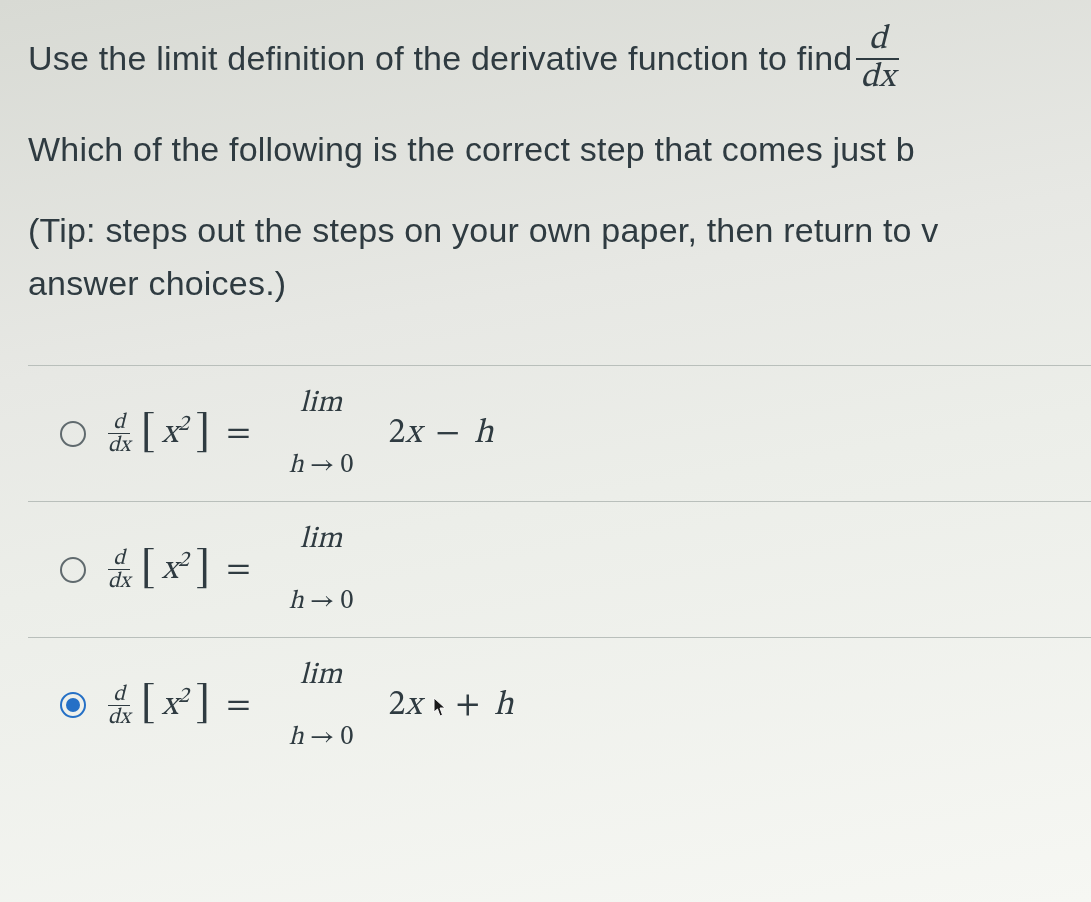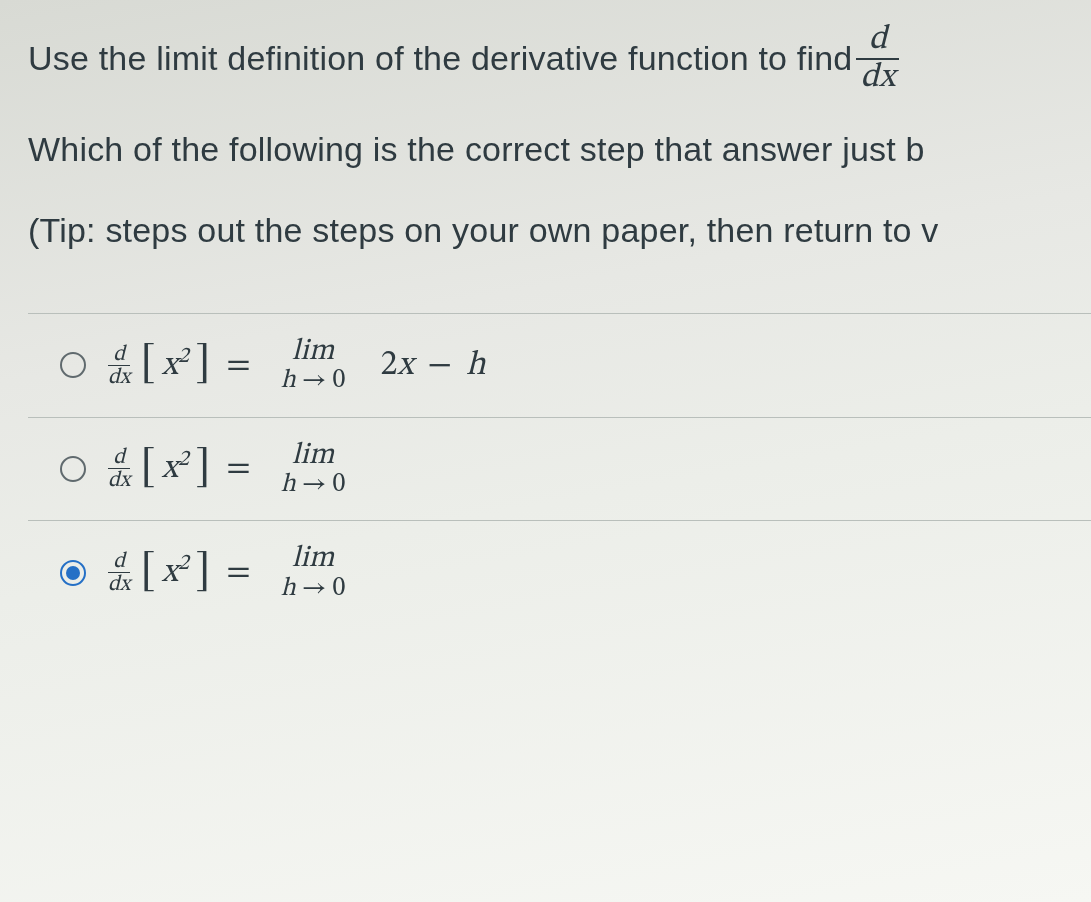--- a/index.html
+++ b/index.html
@@ -156,7 +156,7 @@
 
   <div class="para">
     <div class="line">
-        <span>Which of the following is the correct step that answer just b</span>
+        <span>Which of the following is the correct step that comes just b</span>
       </div>
   </div>
 

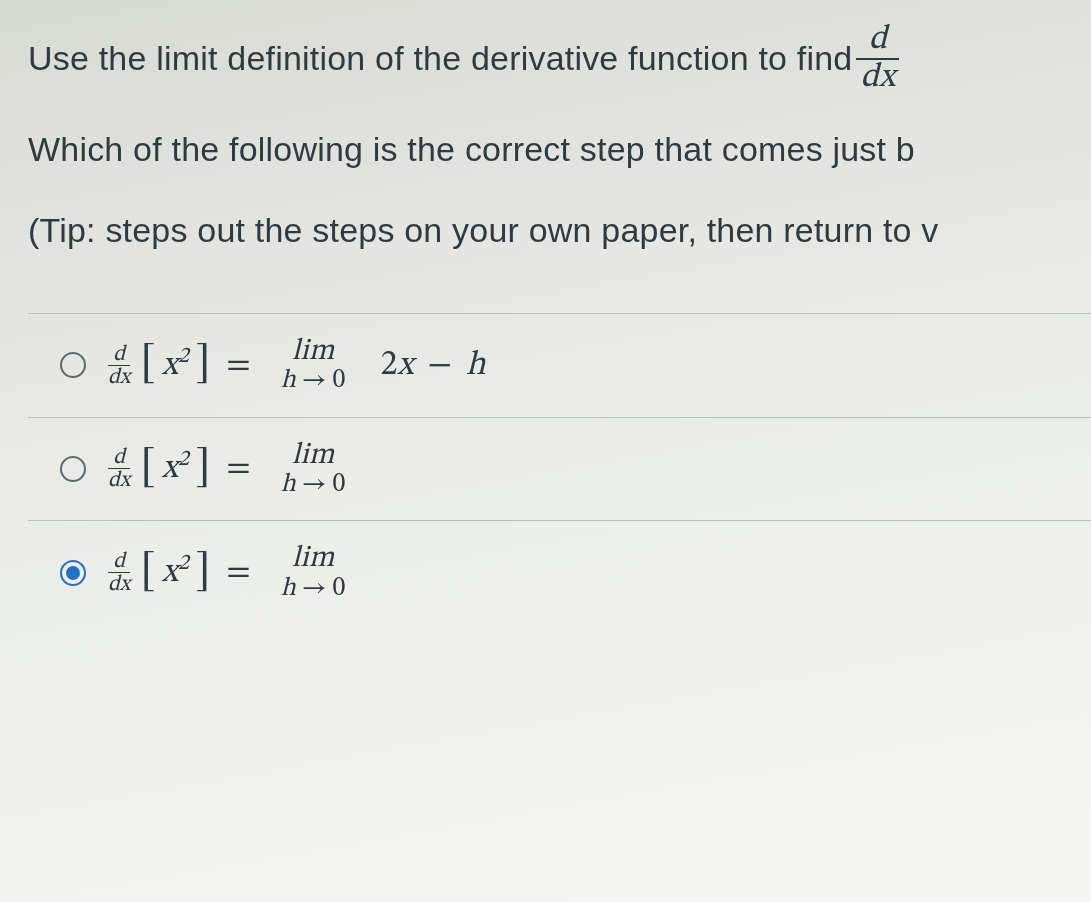--- a/index.html
+++ b/index.html
@@ -164,6 +164,9 @@
     <div class="line">
         <span>(Tip: steps out the steps on your own paper, then return to v</span>
       </div>
+    <div class="line">
+        <span>answer choices.)</span>
+      </div>
   </div>
 
   <div class="answers">

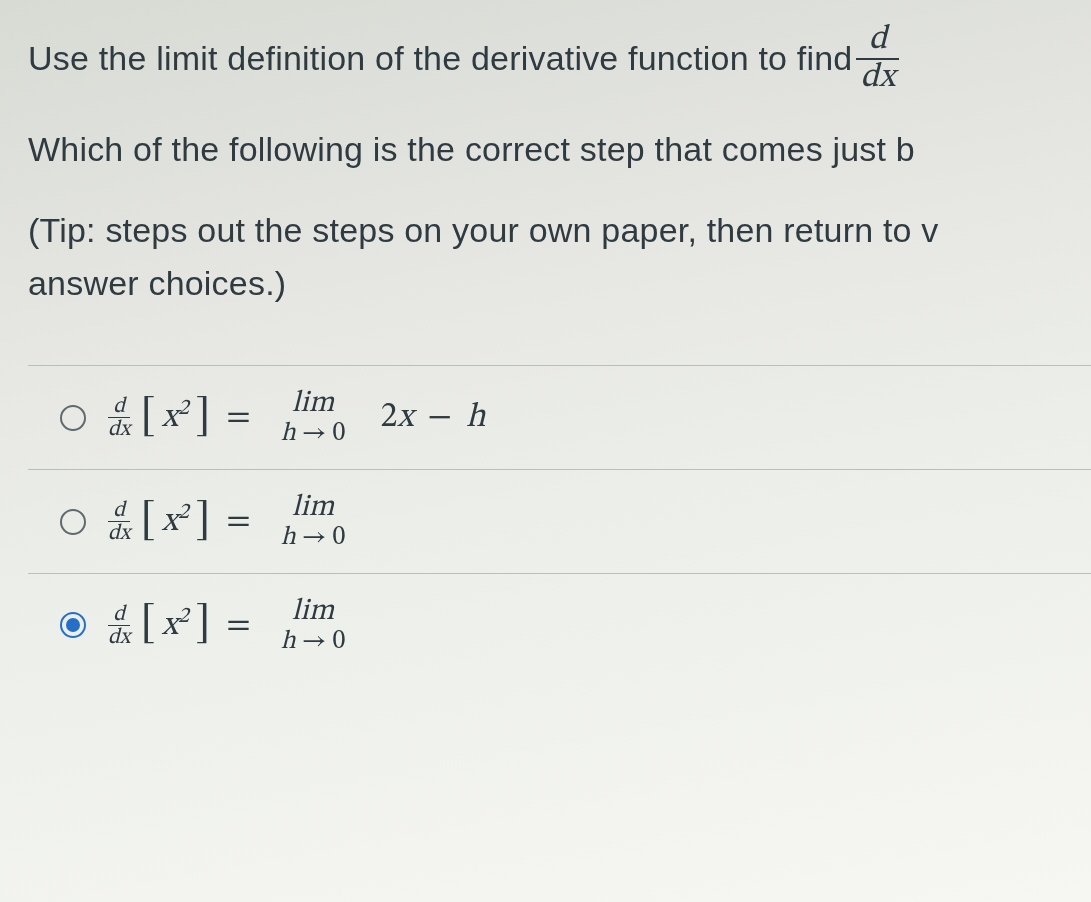--- a/index.html
+++ b/index.html
@@ -120,7 +120,8 @@
     align-items: center;
     font-size: 30px;
     line-height: 1.05;
-    margin: 0 10px 0 14px;
+    margin: 0 10px 0 22px;
+    gap: 32px;
   }
   .limblock .lim-top { }
   .limblock .lim-bot { font-size: 26px; display:flex; align-items:center; gap:6px;}

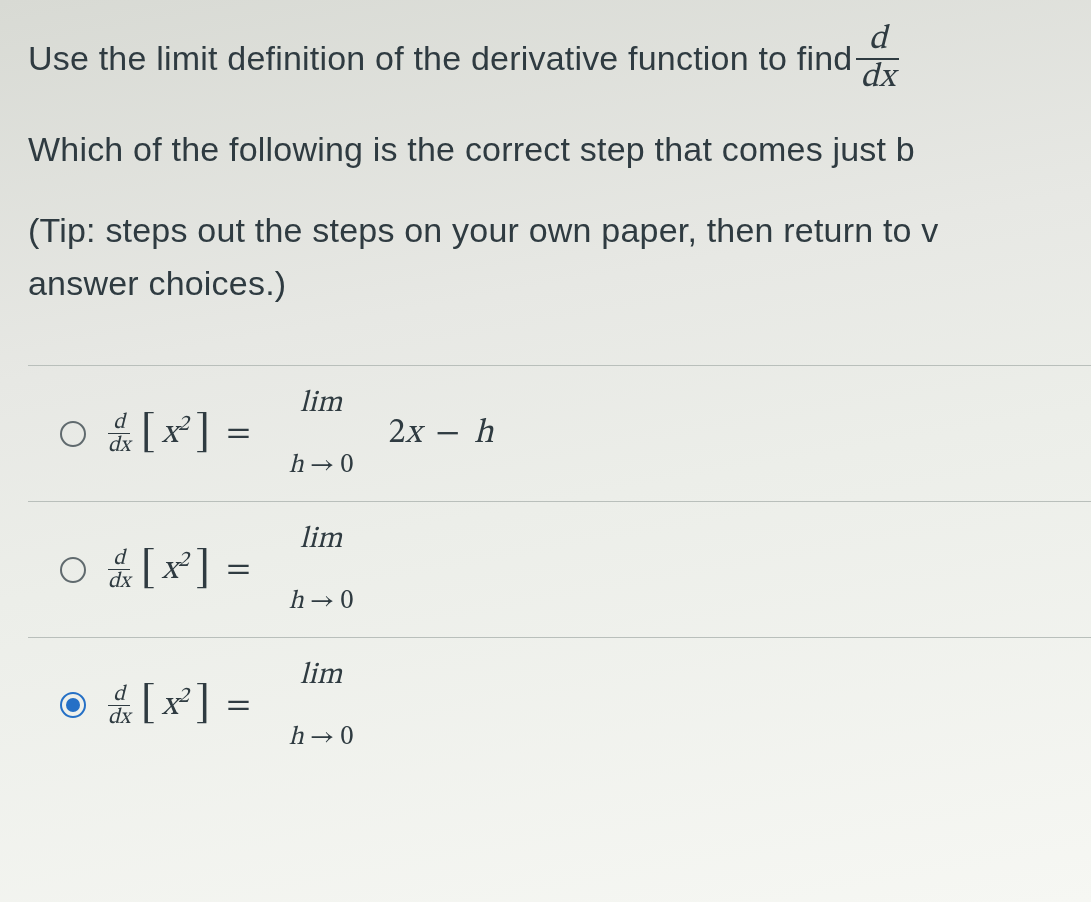--- a/index.html
+++ b/index.html
@@ -243,6 +243,16 @@
             <span class="upright">0</span>
           </span>
         </span>
+        <span class="expr">
+          <span class="upright">2</span><span>x</span>
+          <span class="cursor">
+            <svg viewBox="0 0 16 22">
+                <path d="M2 2 L2 16 L5.5 13 L8 20 L10.5 19 L8 12 L13 12 Z" fill="#1a1a1a" stroke="#fafafa" stroke-width="1"></path>
+              </svg>
+          </span>
+          <span class="upright" style="margin:0 2px 0 -2px;">+</span>
+          <span style="margin-left:4px;">h</span>
+        </span>
       </div>
     </div>
 

